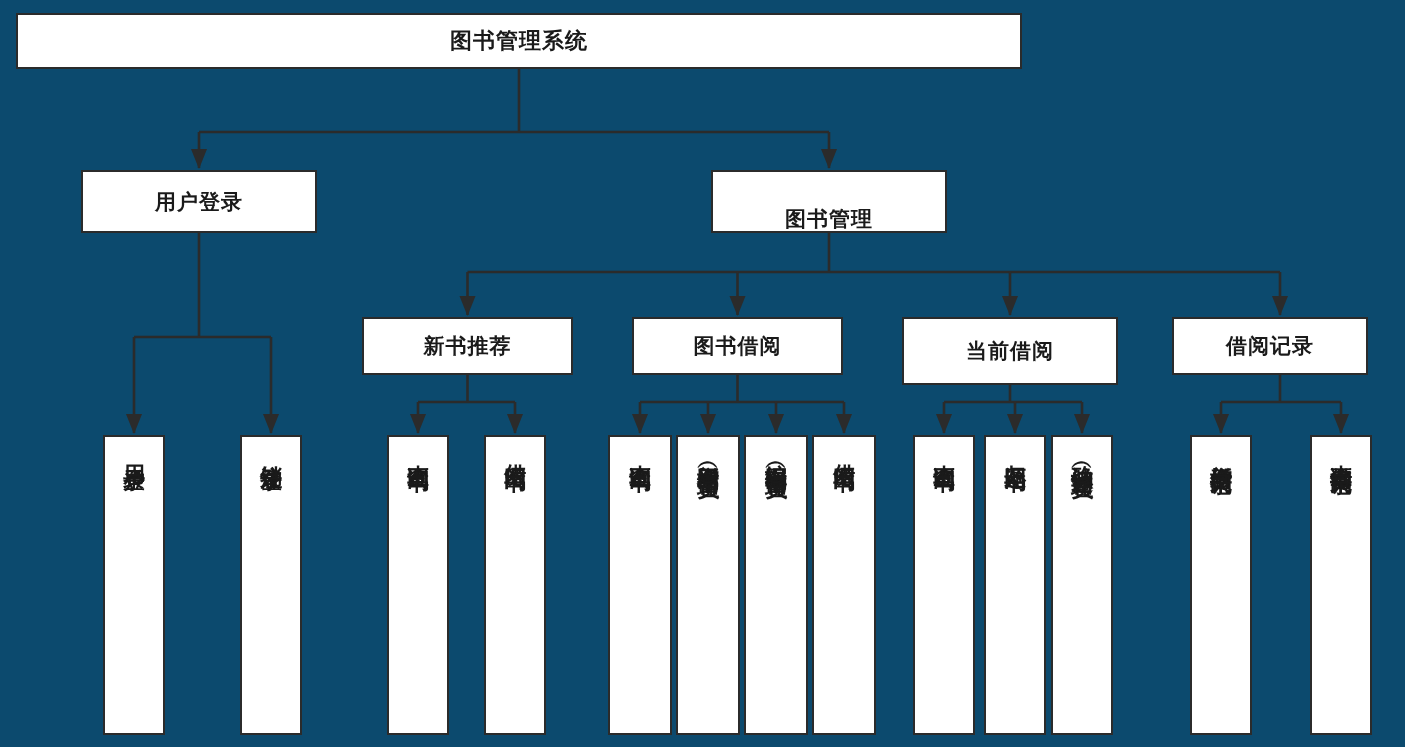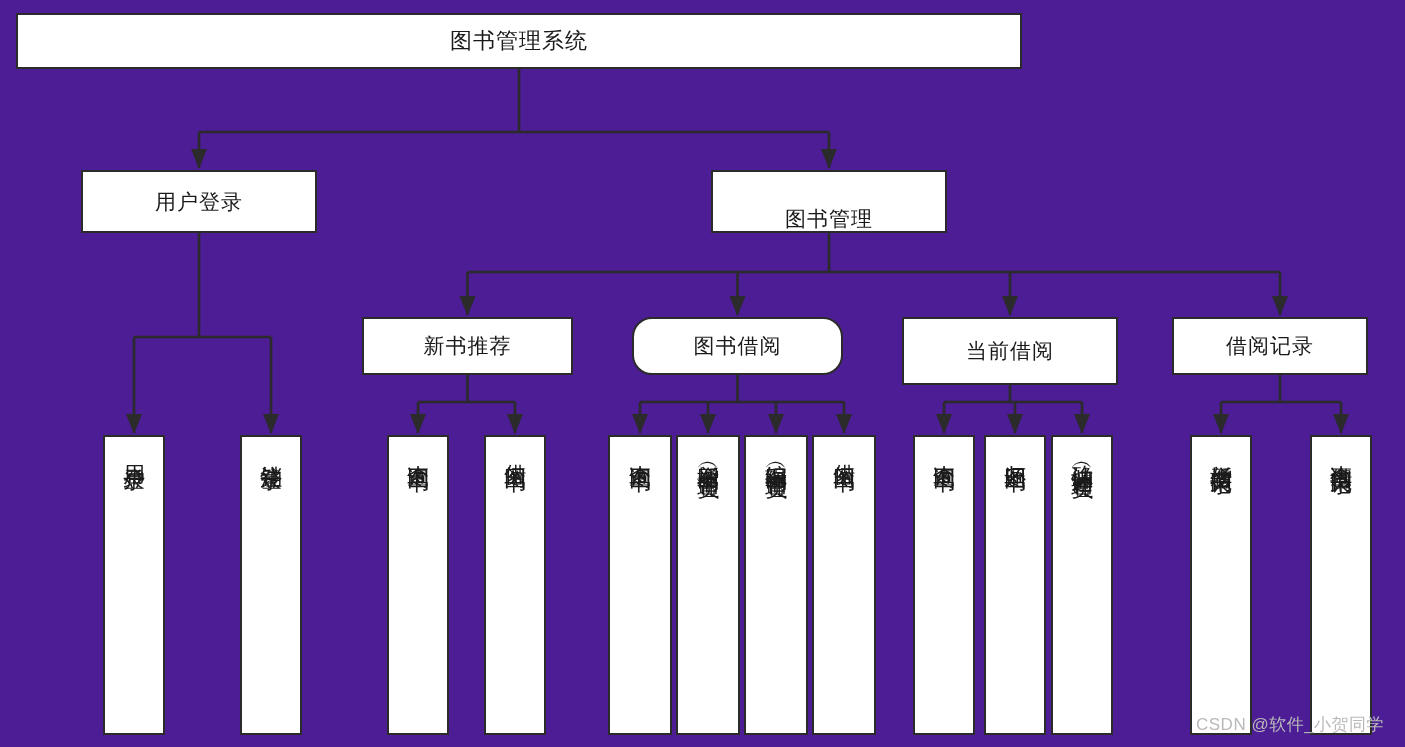--- a/index.html
+++ b/index.html
@@ -12,9 +12,10 @@
     position: relative;
     width: 1405px;
     height: 747px;
-    background: #4c1d95;
+    background: #0c4a6e;
     font-family: "Liberation Sans", "DejaVu Sans", sans-serif;
     overflow: hidden;
+    font-weight: bold;
   }
   #edges {
     position: absolute;

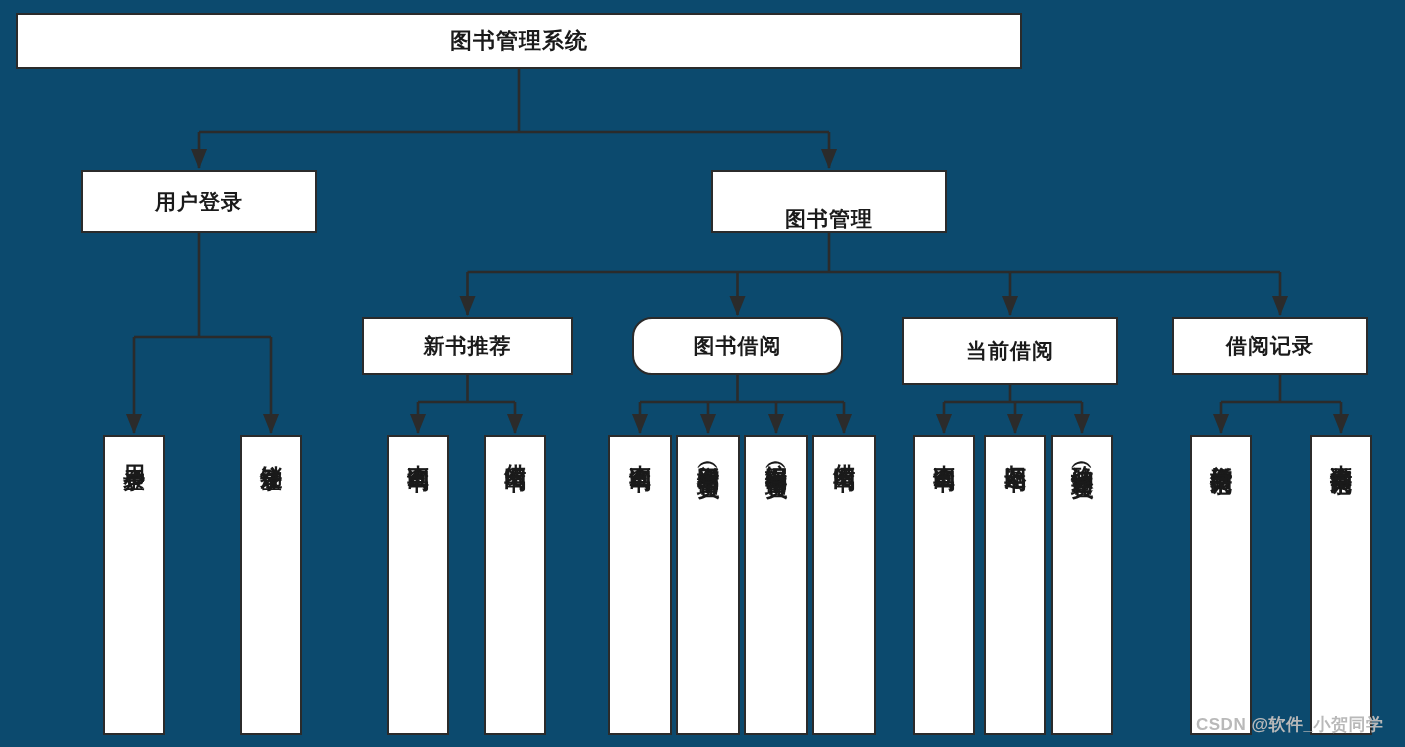--- a/index.html
+++ b/index.html
@@ -140,7 +140,7 @@
   <div class="node horiz" id="node-l3-0" style="left: 362px; top: 317px; width: 211px; height: 58px;">
     <span>新书推荐</span>
   </div>
-  <div class="node horiz" id="node-l3-1" style="left: 632px; top: 317px; width: 211px; height: 58px; border-radius: 20px;">
+  <div class="node horiz" id="node-l3-1" style="left: 632px; top: 317px; width: 211px; height: 58px;">
     <span>图书借阅</span>
   </div>
   <div class="node horiz" id="node-l3-2" style="left: 902px; top: 317px; width: 216px; height: 68px;">

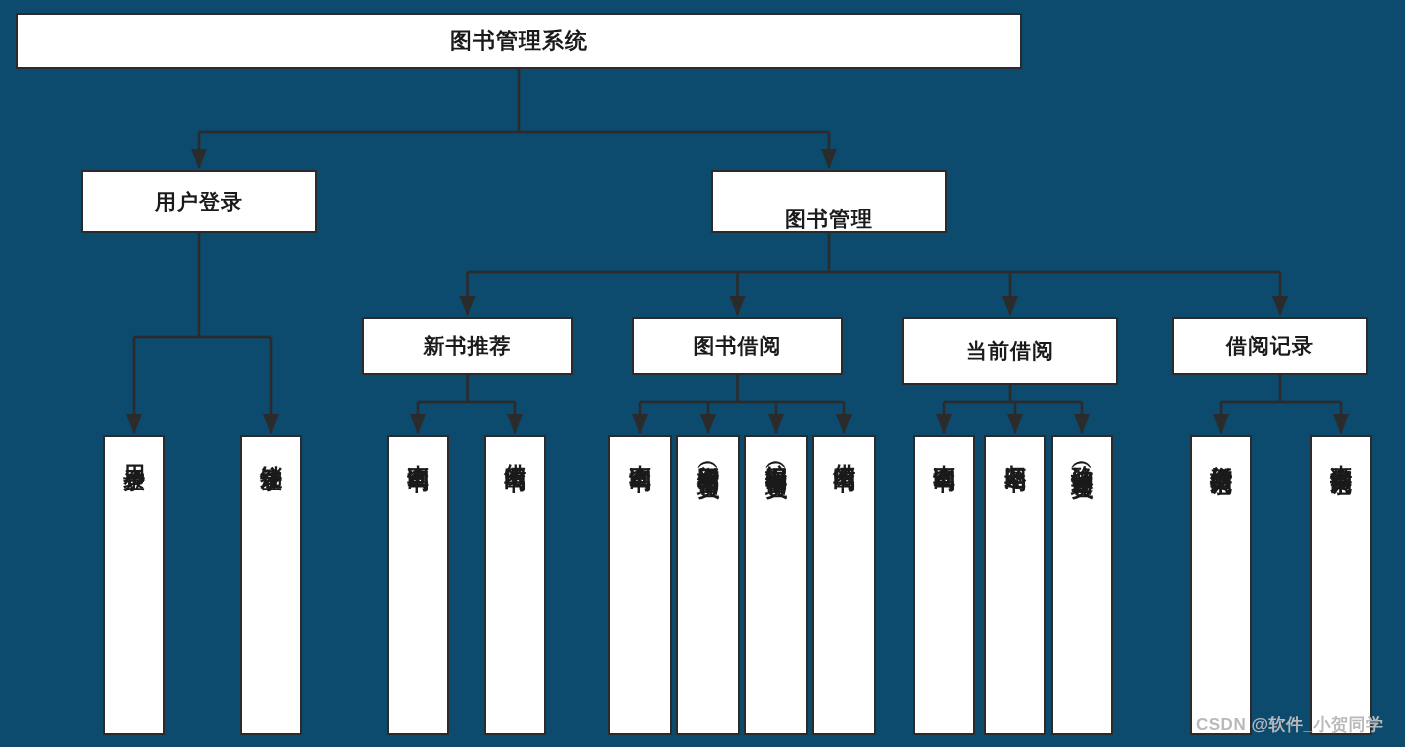--- a/index.html
+++ b/index.html
@@ -190,7 +190,6 @@
     <span class="vtext">查询借阅记录</span>
   </div>
 
-  <div class="watermark" id="watermark" style="left: 1196px; top: 713px;">CSDN @软件_小贺同学</div>
 </div>
 
 </body></html>

